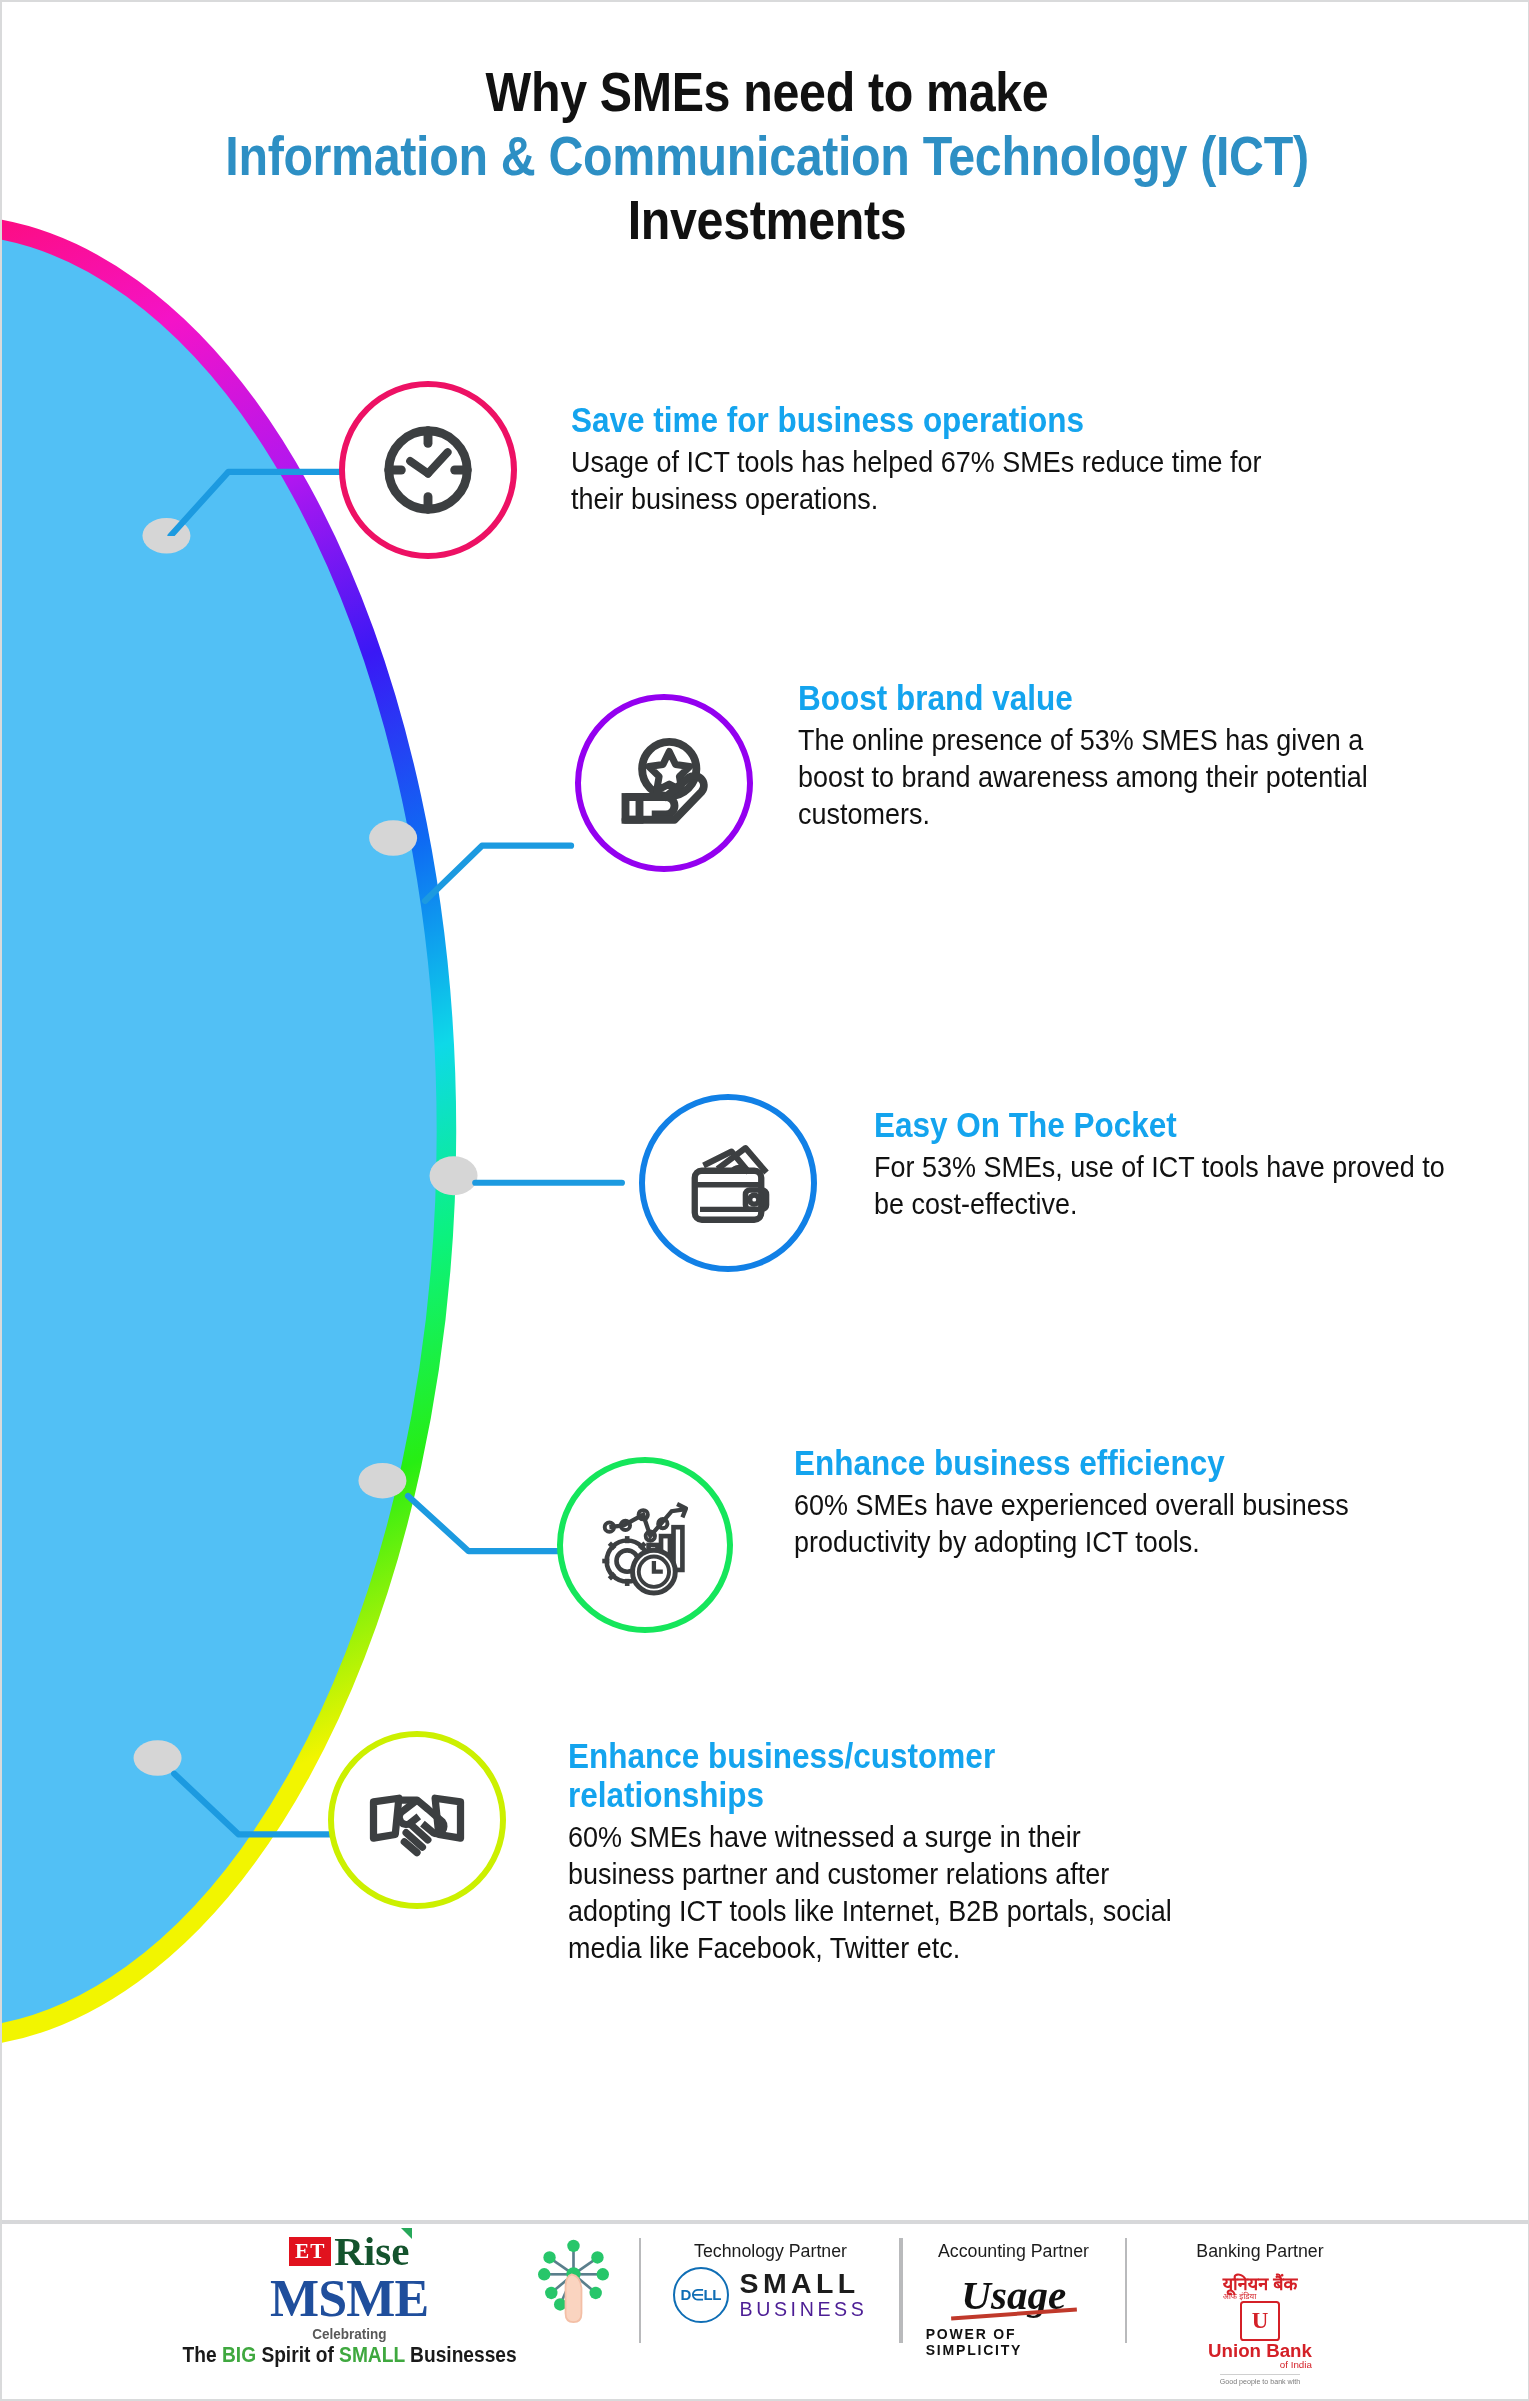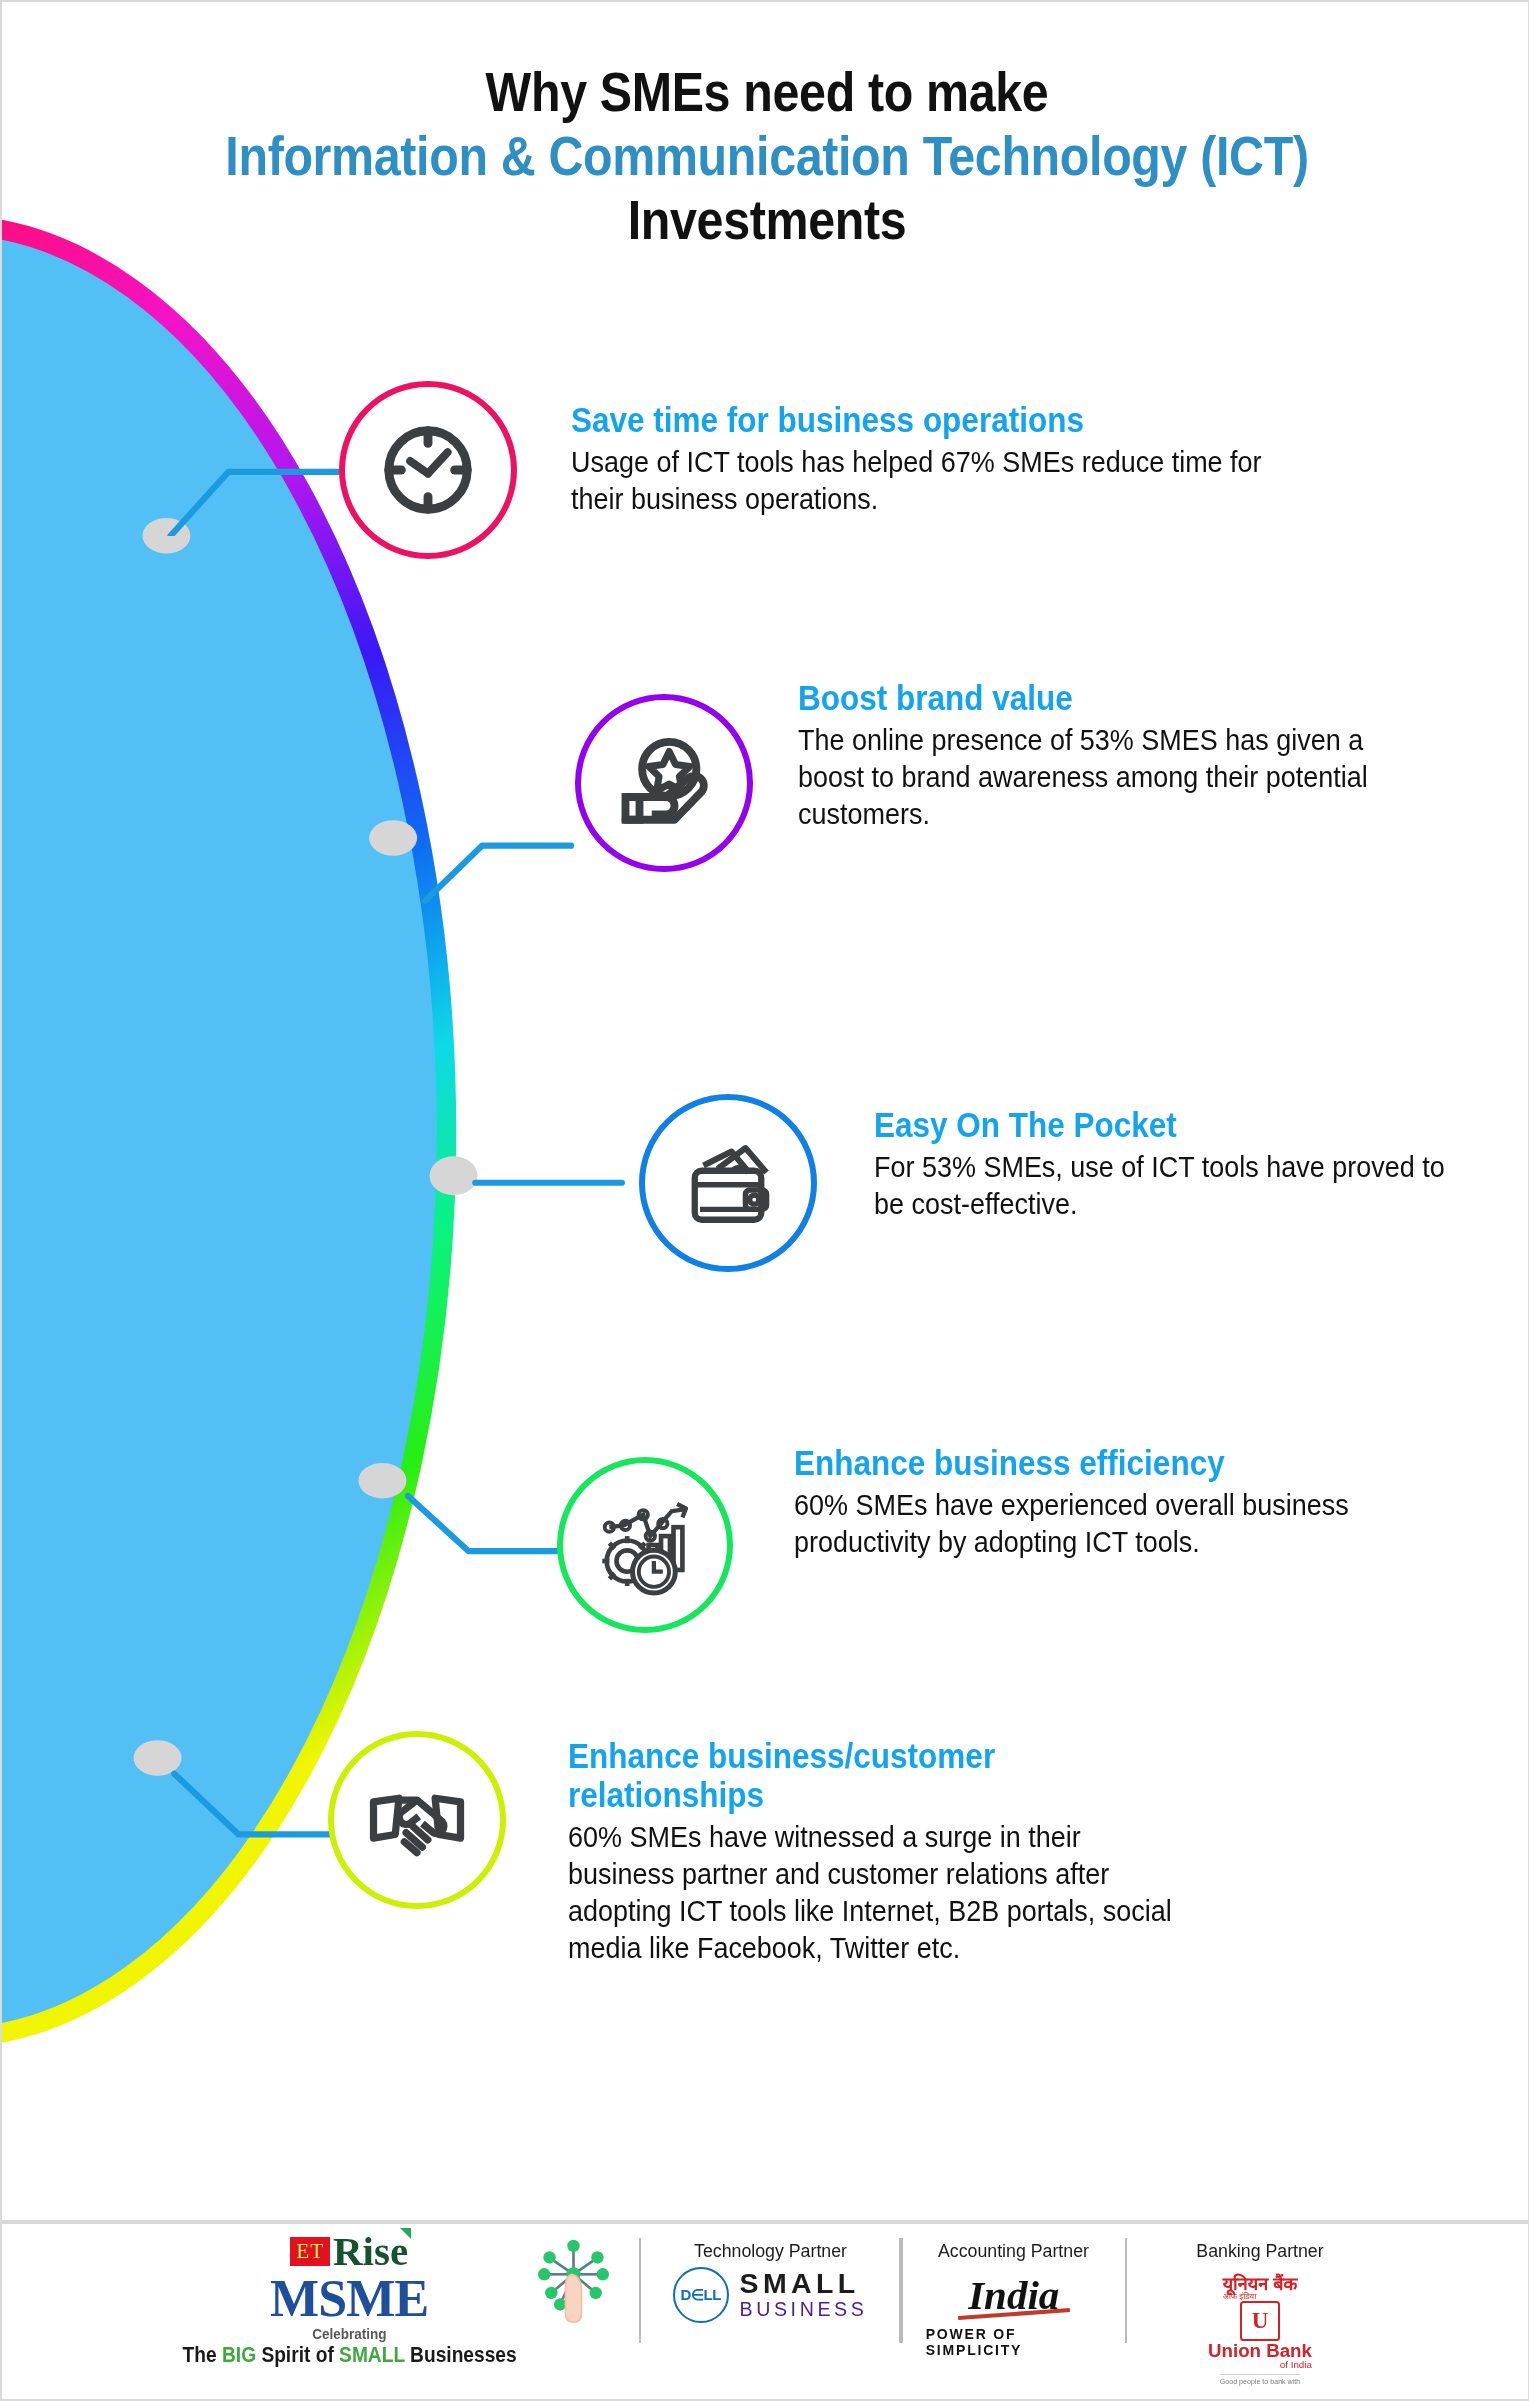--- a/index.html
+++ b/index.html
@@ -149,9 +149,9 @@
   .etrise-top { display: flex; align-items: center; }
   .et-badge {
     background: #e1121e;
-    color: #bef264;
+    color: #ffffff;
     font-family: "Liberation Serif", serif;
-    font-weight: 400;
+    font-weight: 700;
     font-size: 21.3px;
     letter-spacing: 0.9px;
     padding: 3.6px 6.2px 4.4px 6.2px;

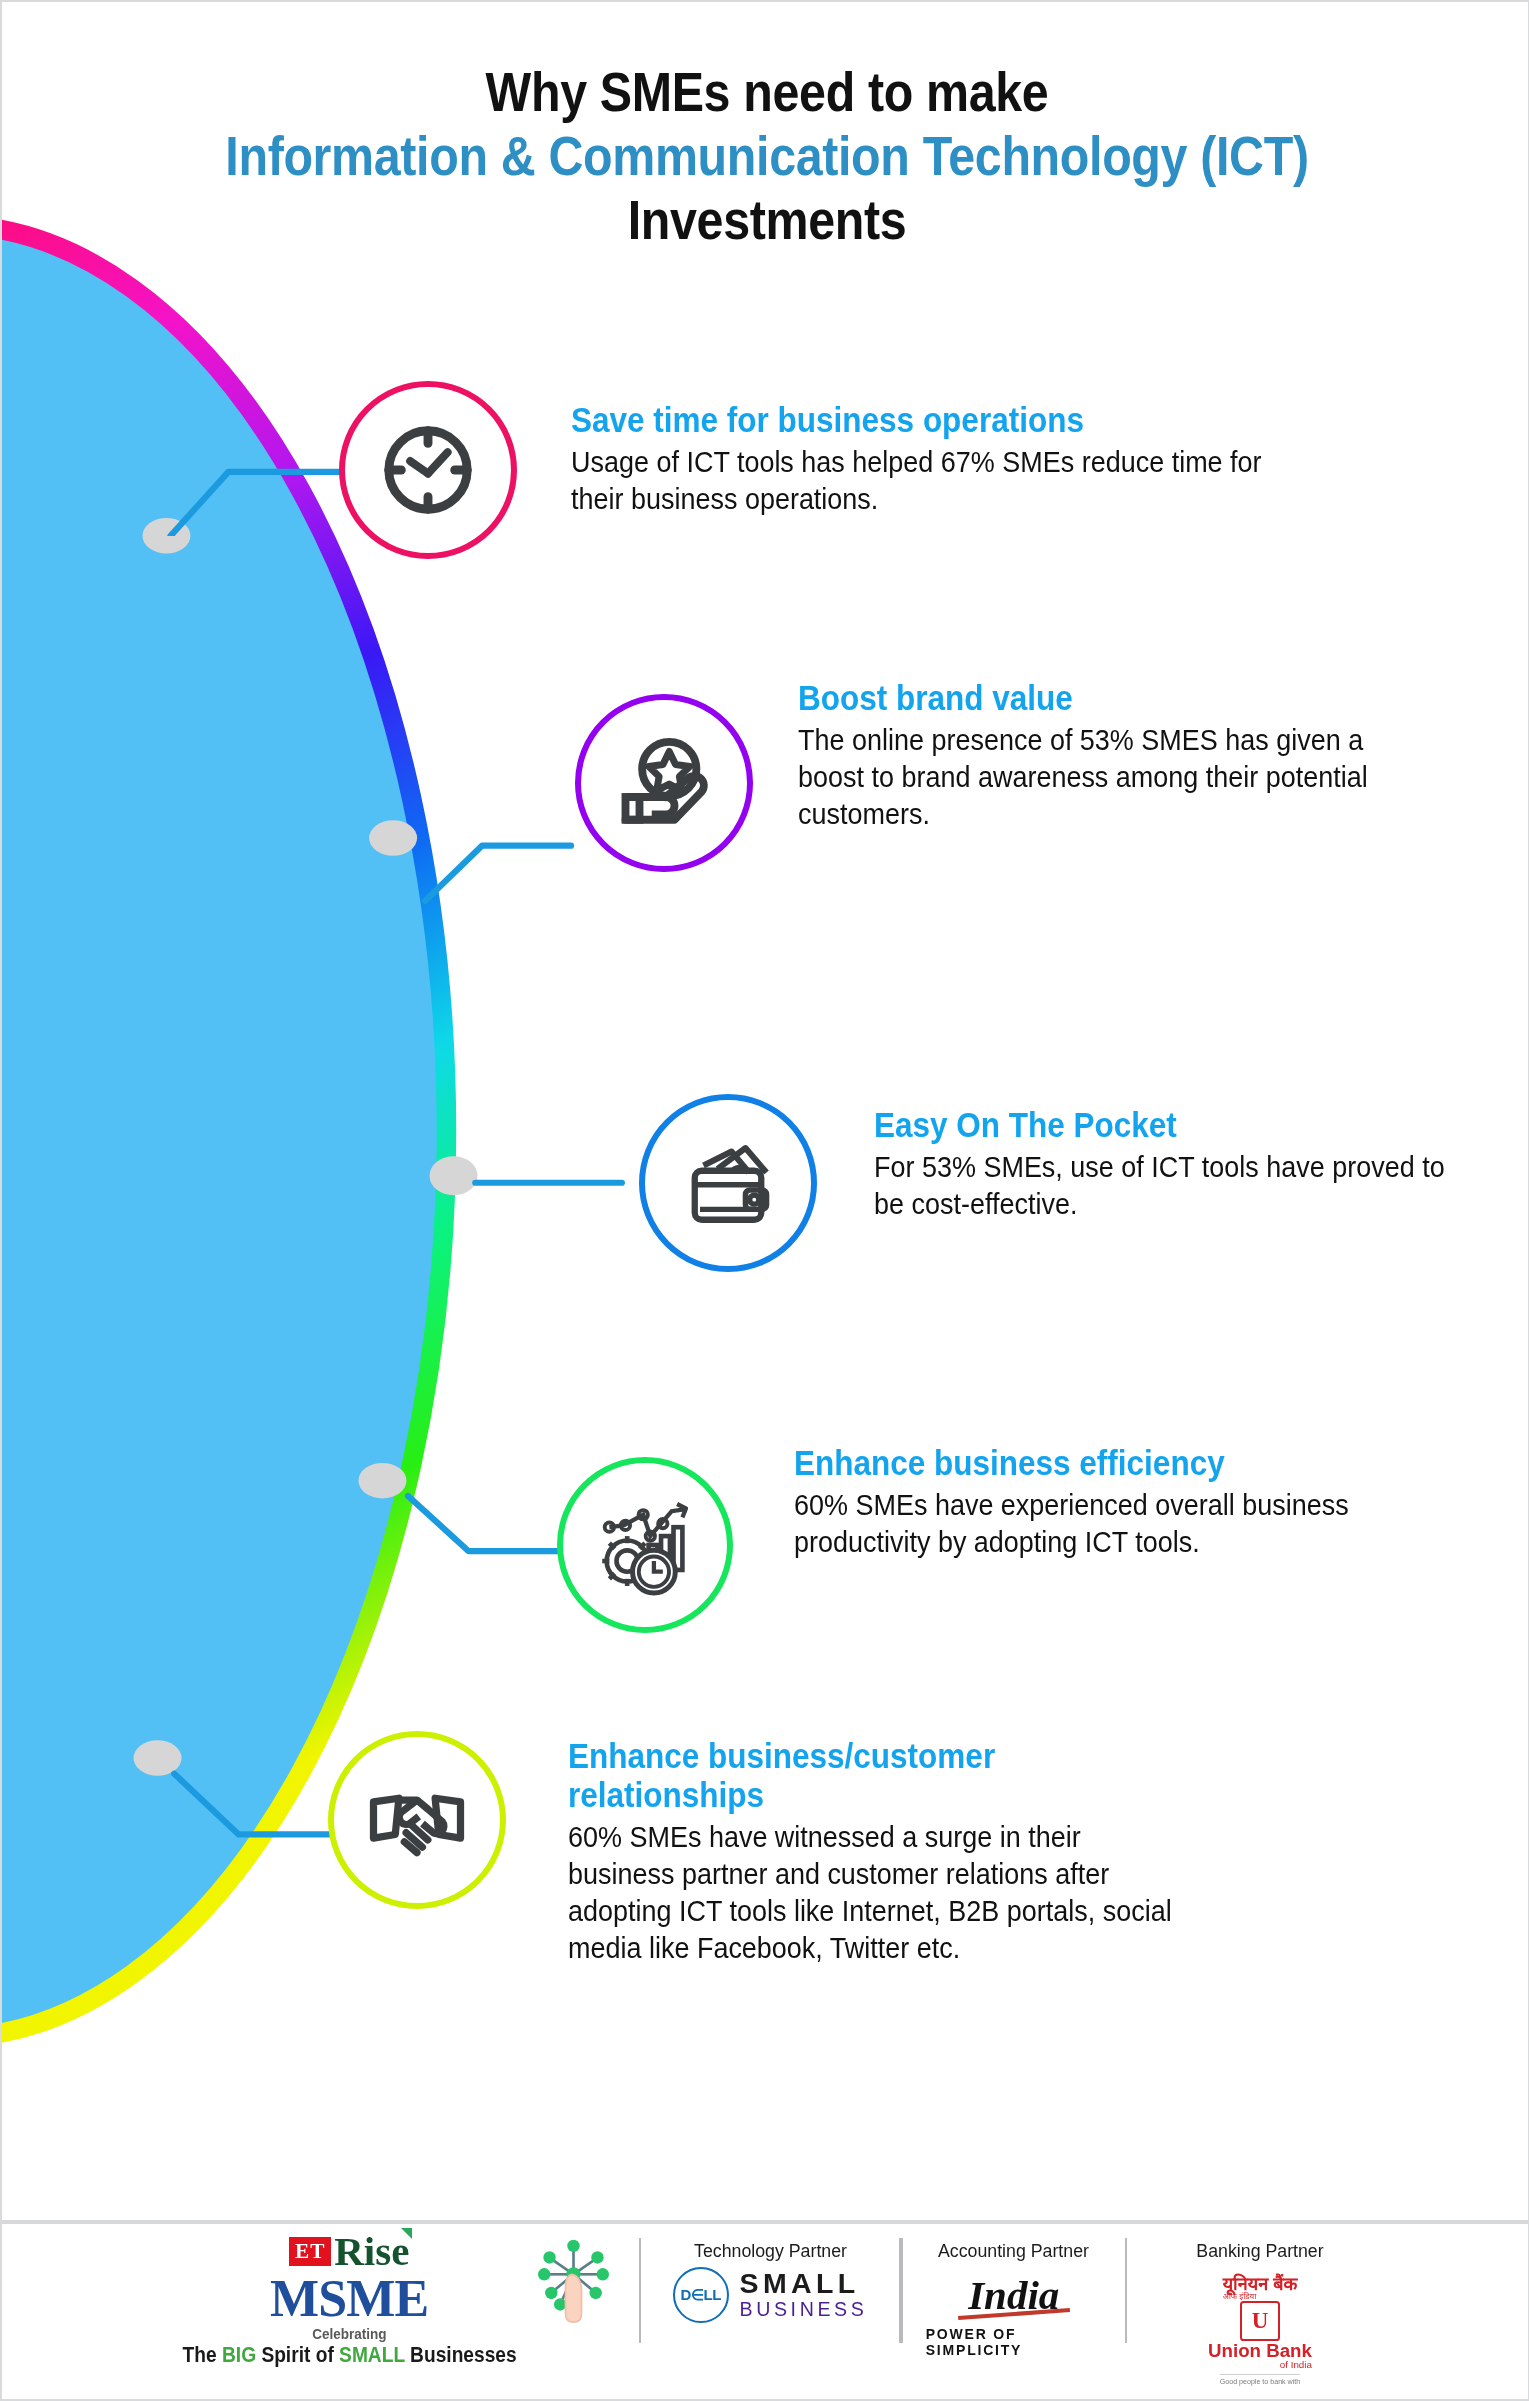--- a/index.html
+++ b/index.html
@@ -529,7 +529,7 @@
       <div class="plabel">Accounting Partner</div>
       <div style="display:flex;flex-direction:column;align-items:center;">
         <div class="tally-1">
-          <span>India</span>
+          <span>Usage</span>
           <i class="tally-strike"></i>
         </div>
         <div class="tally-2">POWER OF SIMPLICITY</div>

